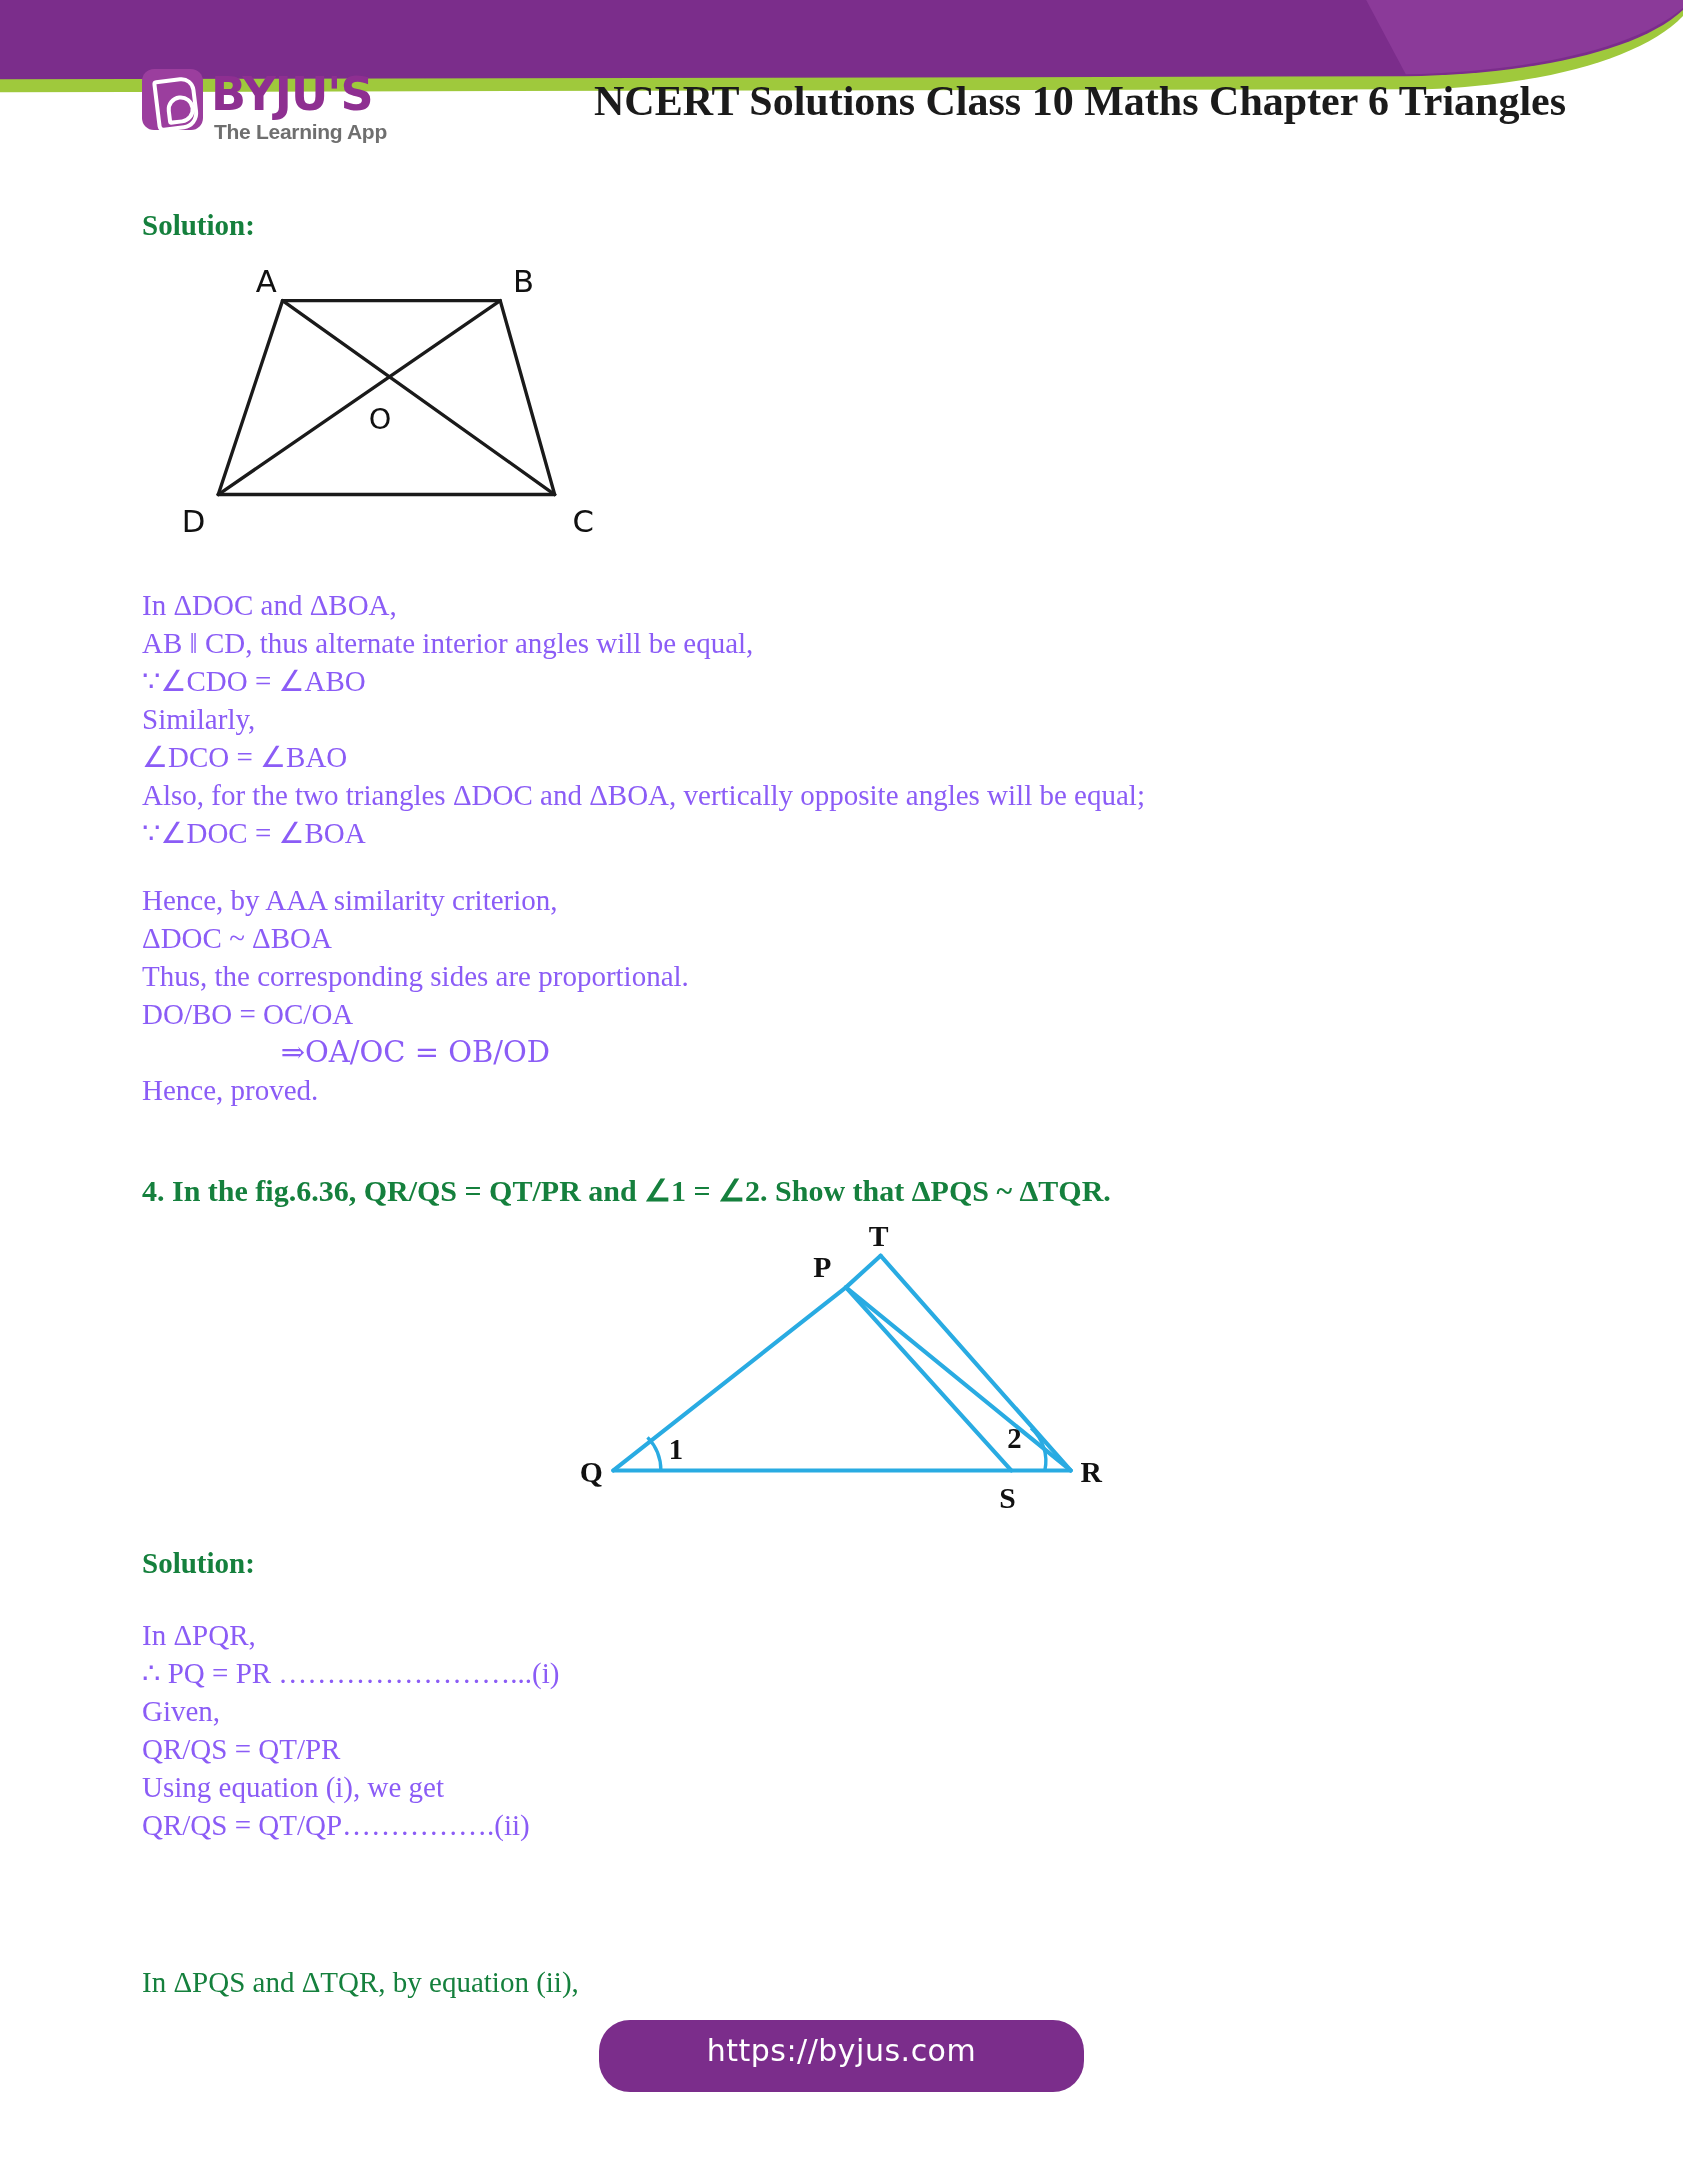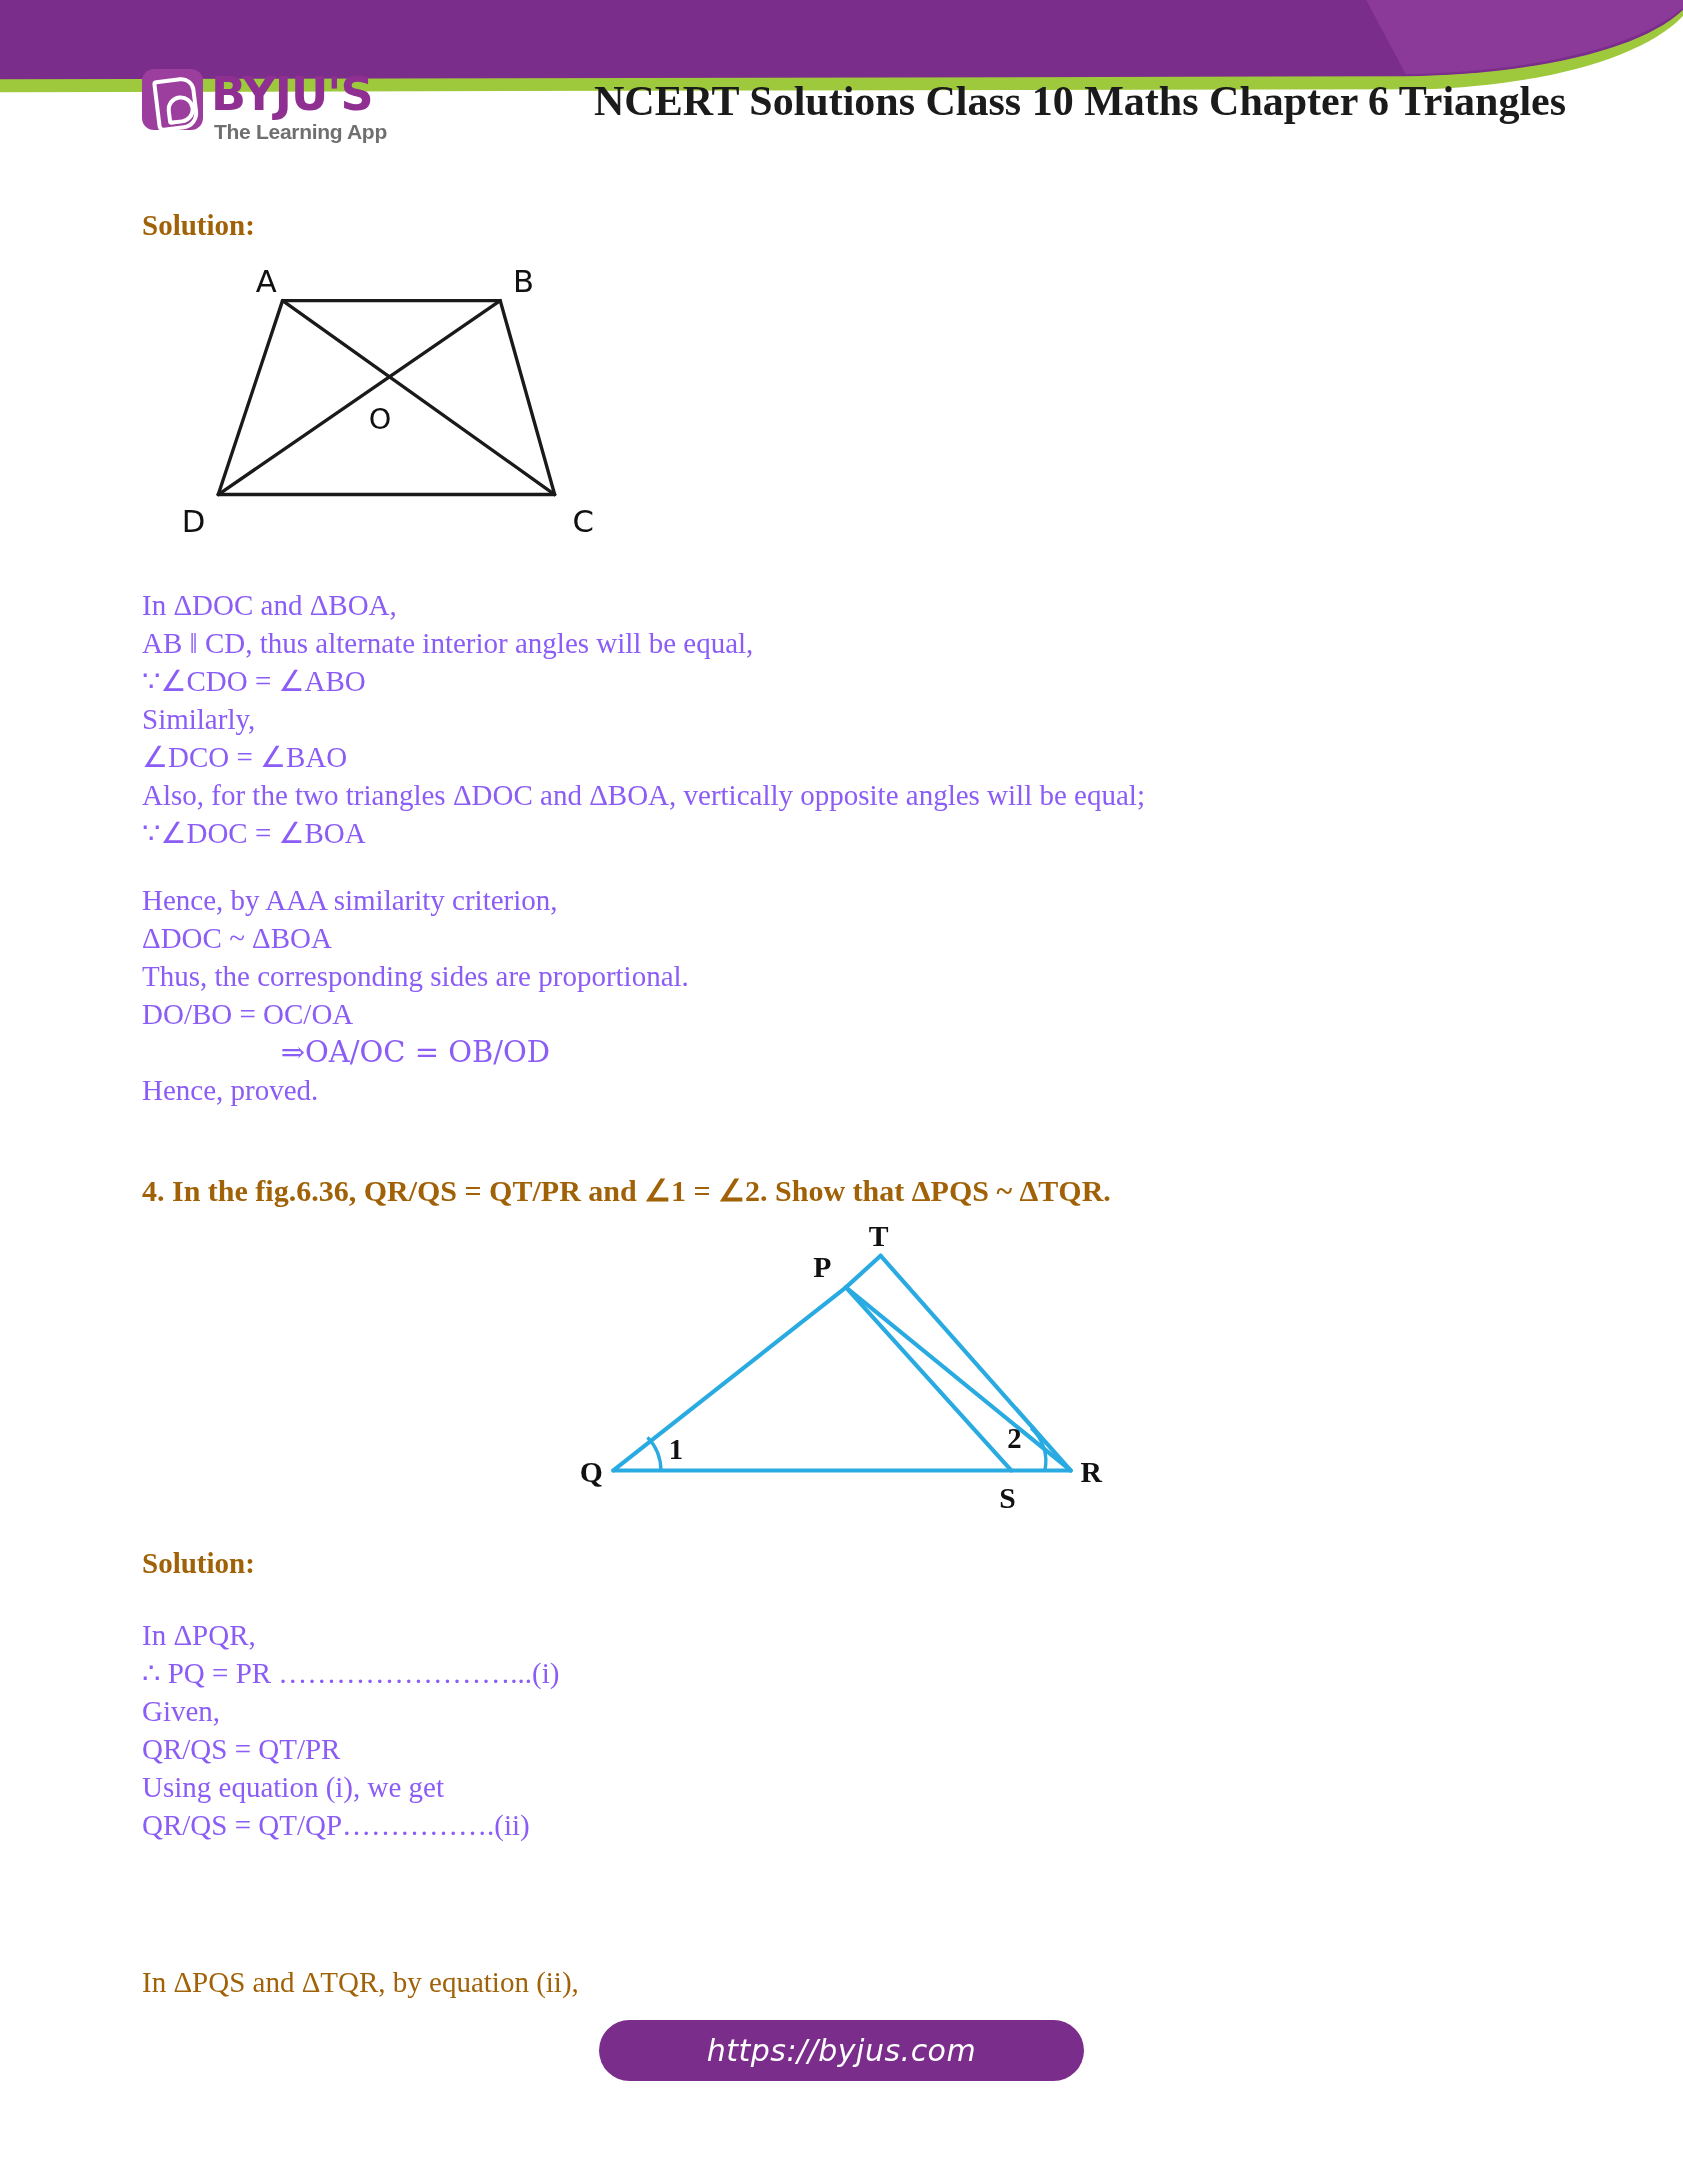--- a/index.html
+++ b/index.html
@@ -51,7 +51,7 @@
   .txt{
     position:absolute;
     font-family:"Liberation Serif", serif;
-    font-size:29px;color:#a16207;
+    font-size:29px;color:#15803d;
     white-space:nowrap;line-height:1.32;
   }
   .bold{font-weight:bold;}

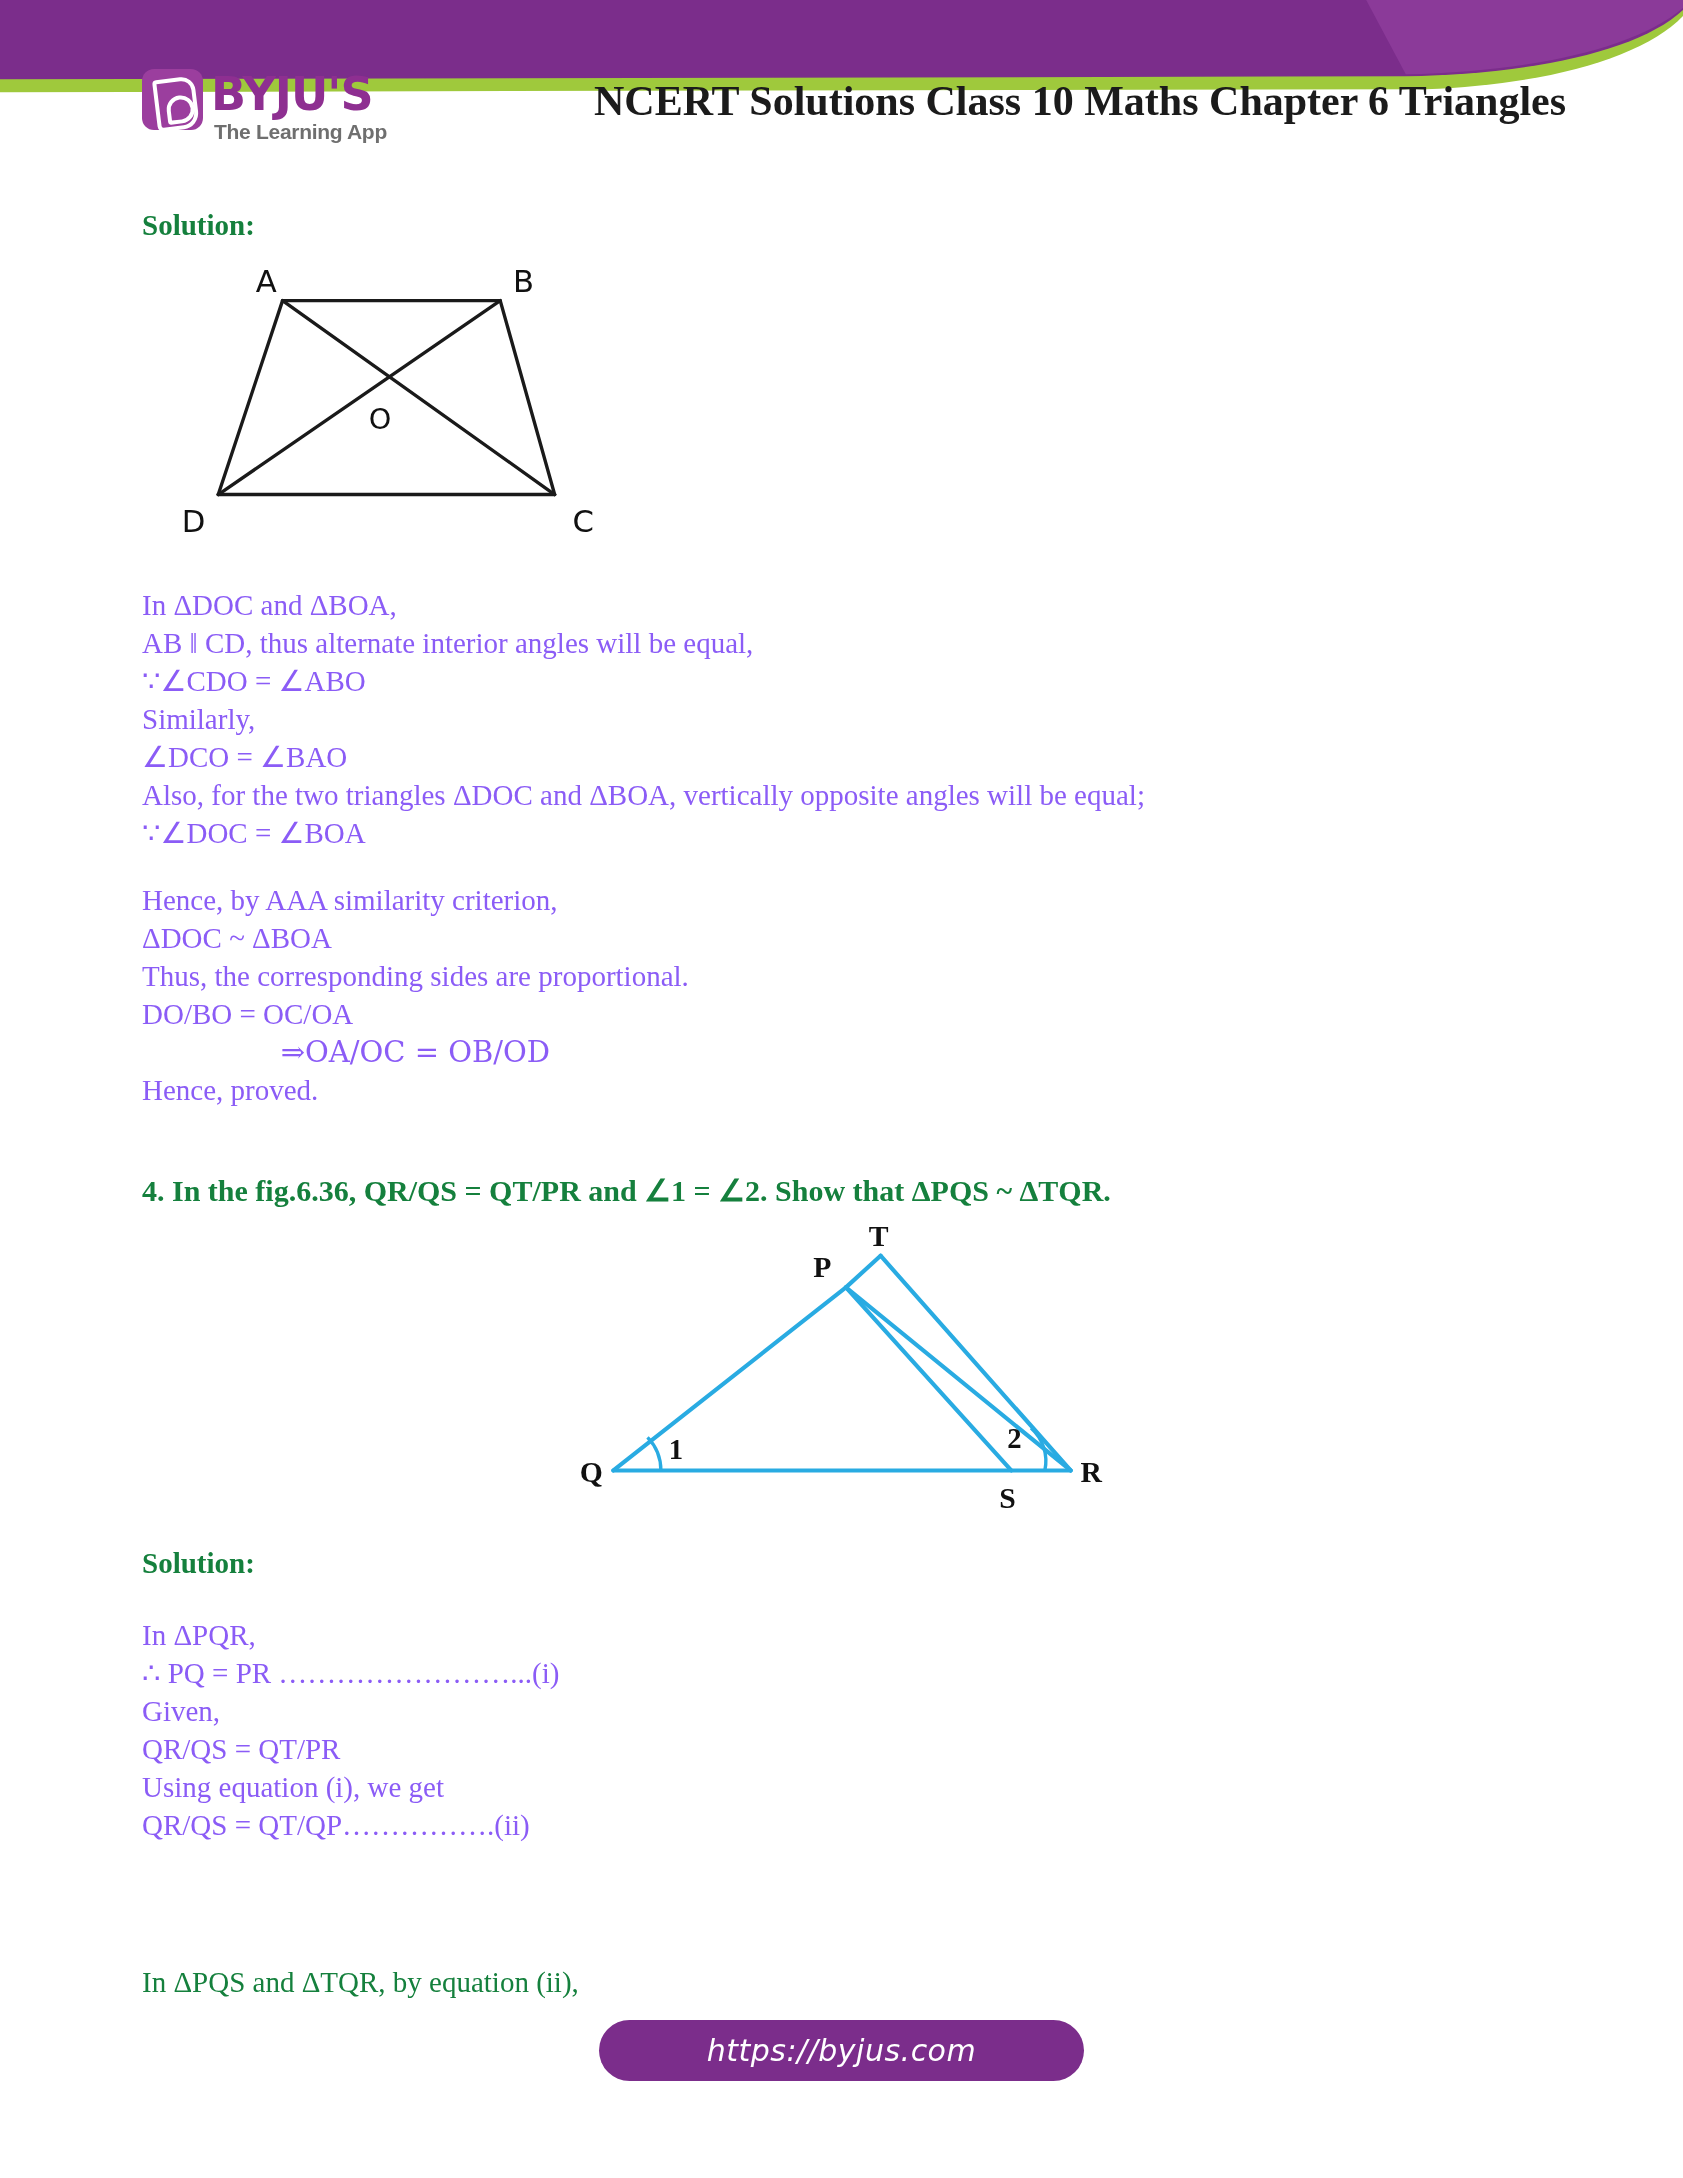--- a/index.html
+++ b/index.html
@@ -61,8 +61,8 @@
   
   .footer-pill{
     position:absolute;left:599px;top:2020px;
-    width:485px;height:61px;
-    background:#7B2D8B;border-radius:31px;font-style:italic;
+    width:485px;height:72px;
+    background:#7B2D8B;border-radius:31px;
   }
   .footer-pill span{
     display:block;text-align:center;line-height:61px;

